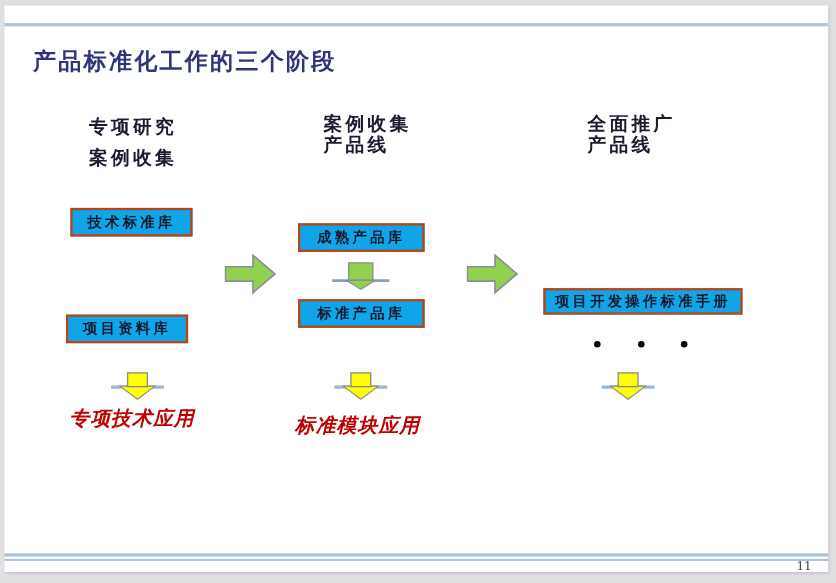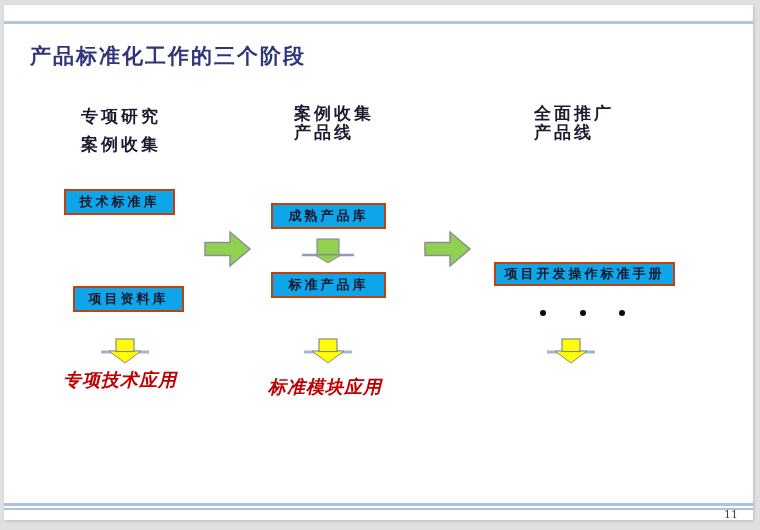--- a/index.html
+++ b/index.html
@@ -50,7 +50,7 @@
   </div>
 
   <div class="flow-box" style="left:64px;top:189px;width:107px;height:22px;">技术标准库</div>
-  <div class="flow-box" style="left:73px;top:286px;width:107px;height:22px;">项目资料库</div>
+  <div class="flow-box" style="left:60px;top:286px;width:107px;height:22px;">项目资料库</div>
 
   <div class="abs" style="left:204px;top:230px;">
     <svg width="48" height="38" viewBox="0 0 48 38">

